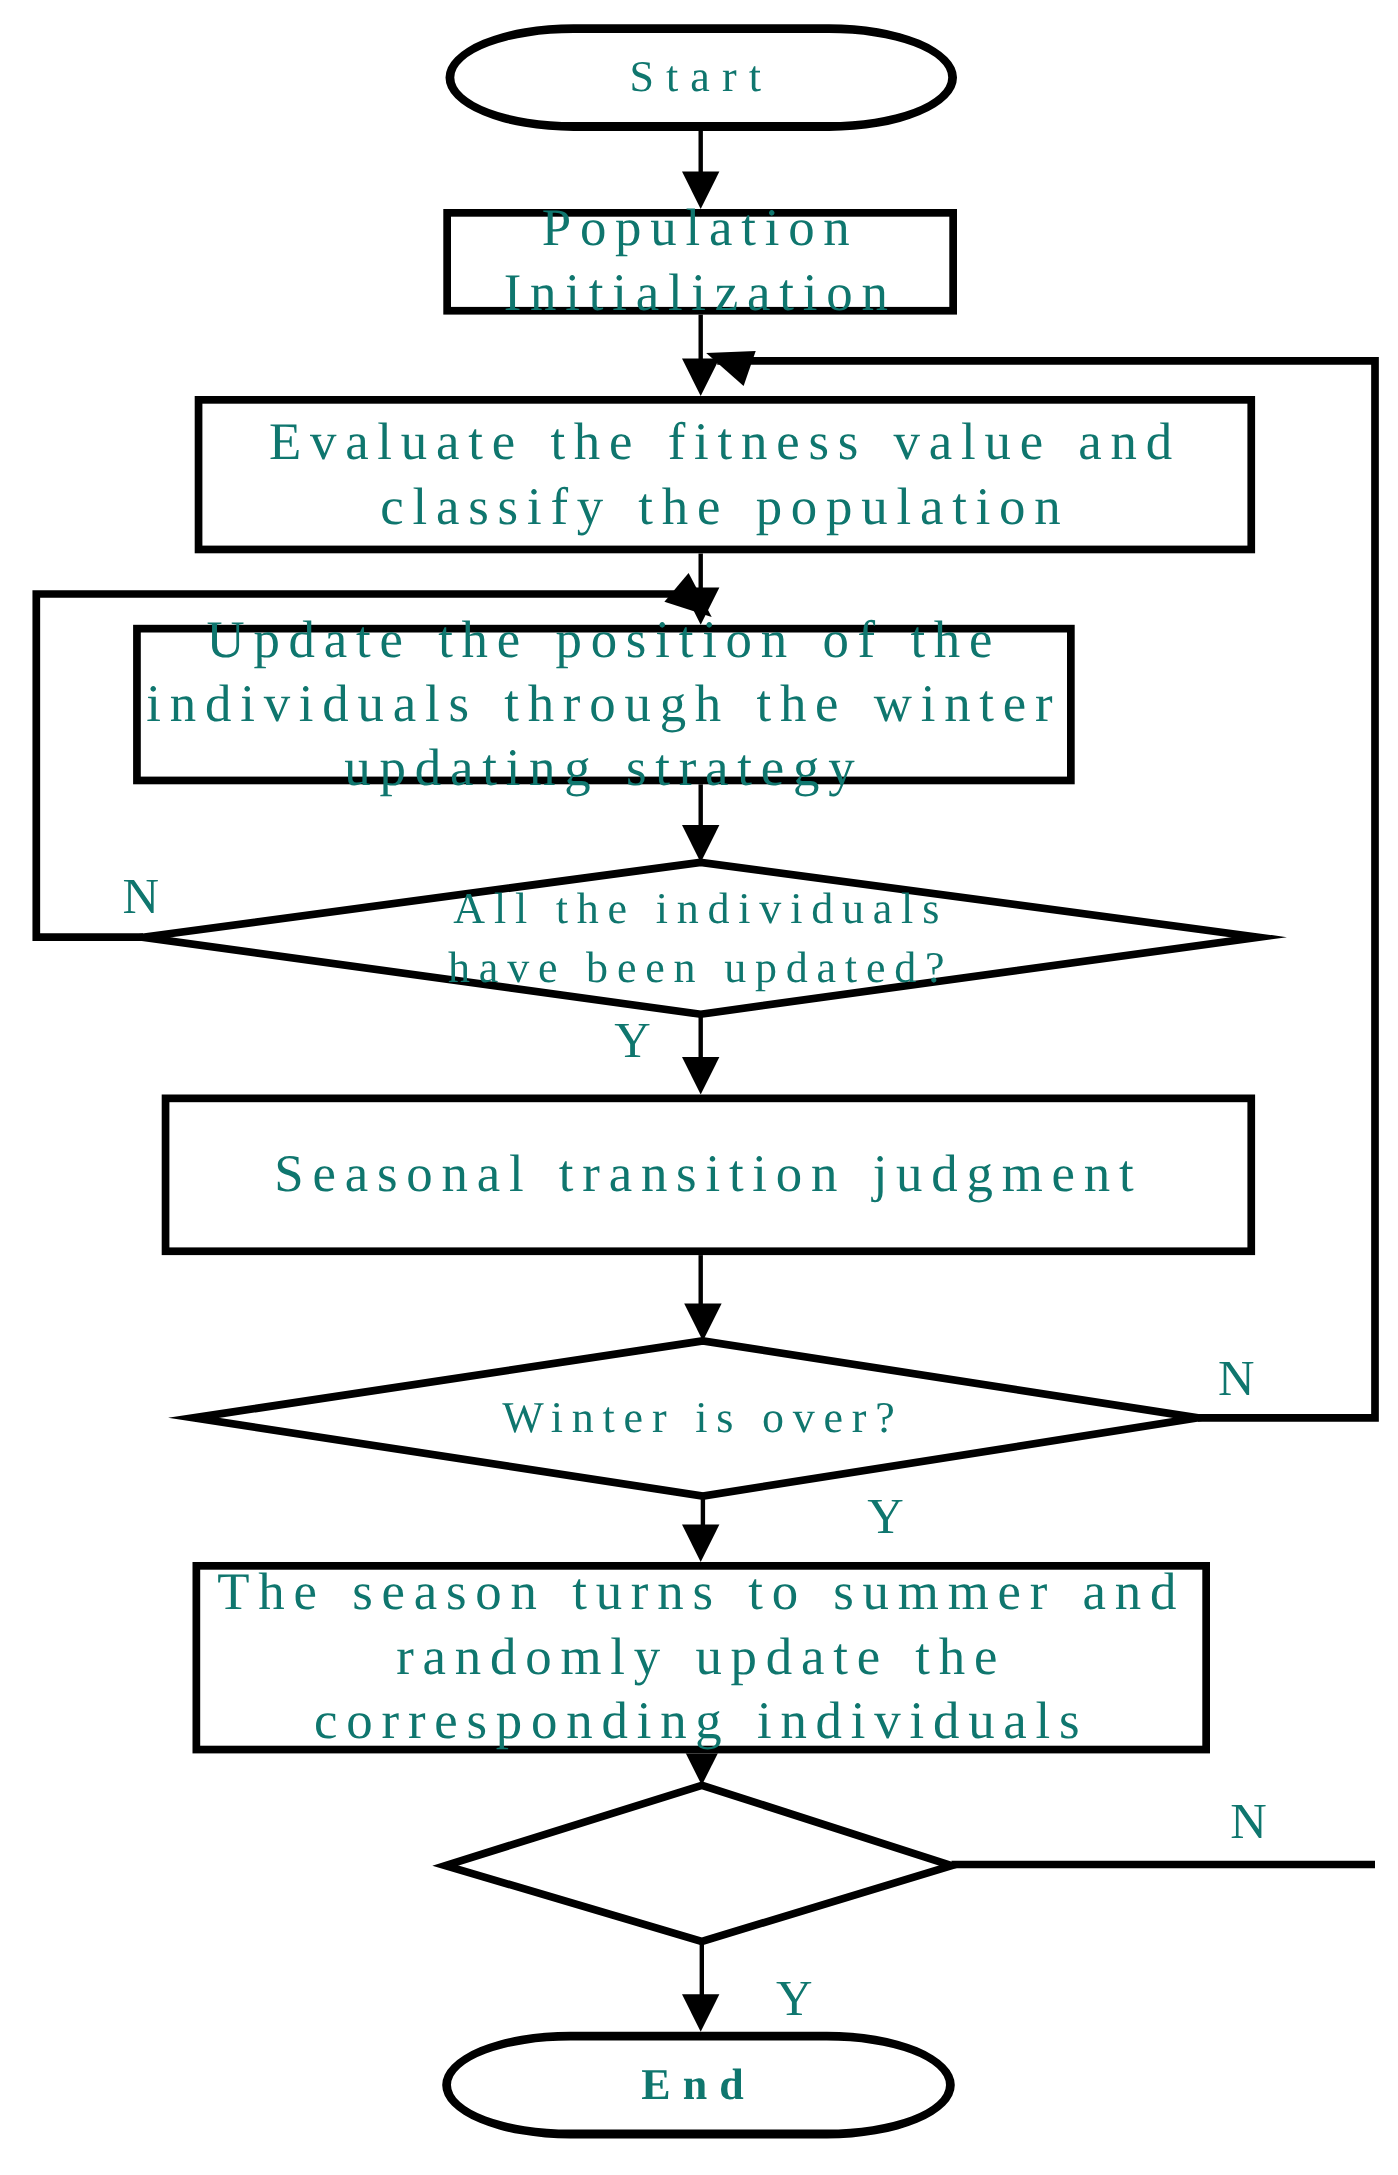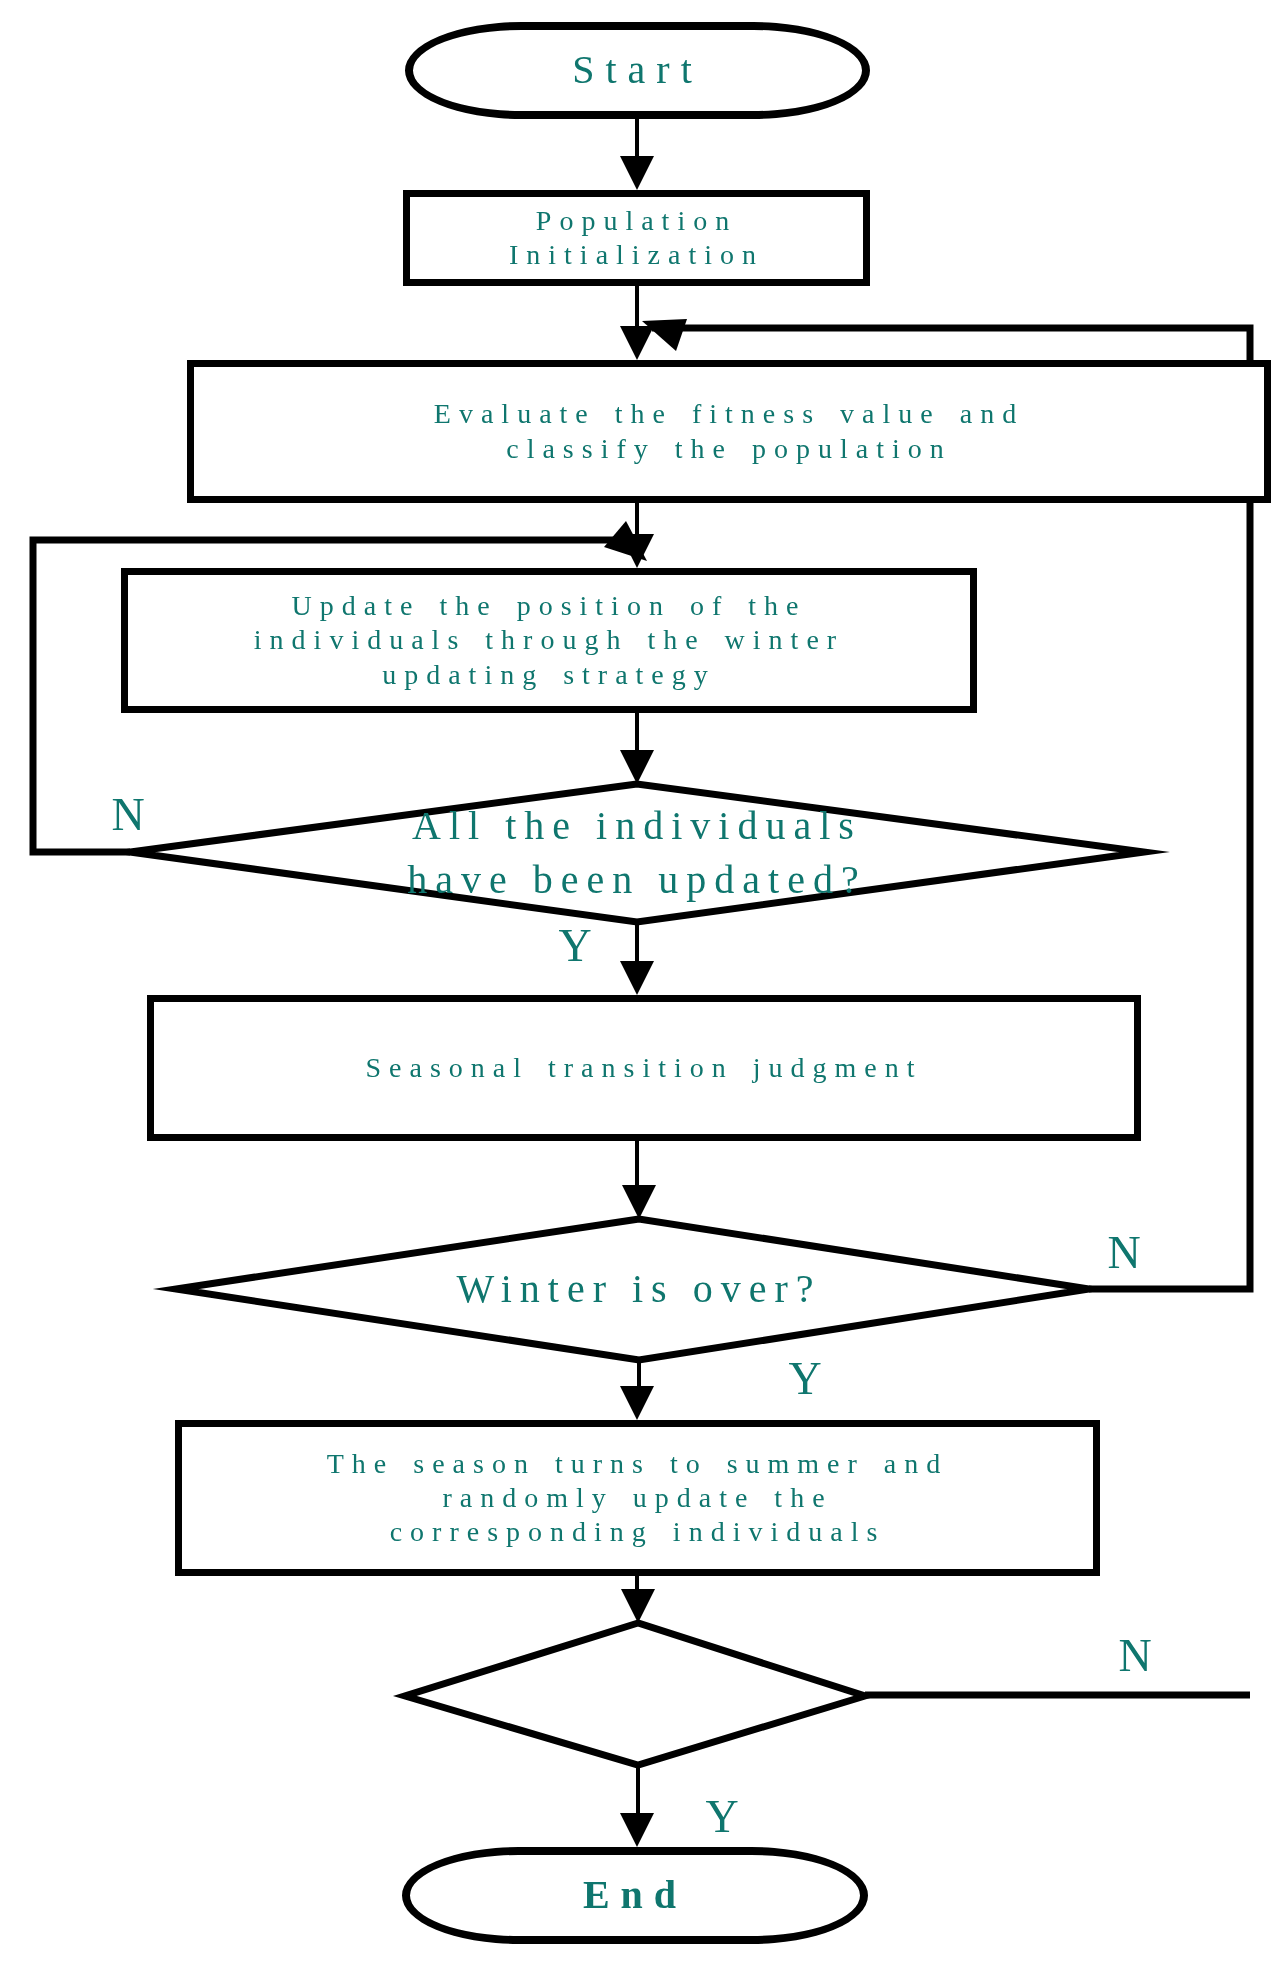--- a/index.html
+++ b/index.html
@@ -9,7 +9,7 @@
   .node{position:absolute;box-sizing:border-box;border:7px solid #000;background:#ffffff;
         display:flex;align-items:center;justify-content:center;text-align:center;
         white-space:pre-line;line-height:1.22;}
-  .process{font-size:28px;letter-spacing:8px;word-spacing:4px;}
+  .process{font-size:48px;letter-spacing:8px;word-spacing:4px;}
   .terminator{border:8px solid #000;border-radius:120px / 50px;font-size:40px;letter-spacing:11px;}
   .dlabel{position:absolute;display:flex;align-items:center;justify-content:center;text-align:center;
           white-space:pre-line;font-size:40px;letter-spacing:8px;line-height:1.35;background:transparent;}

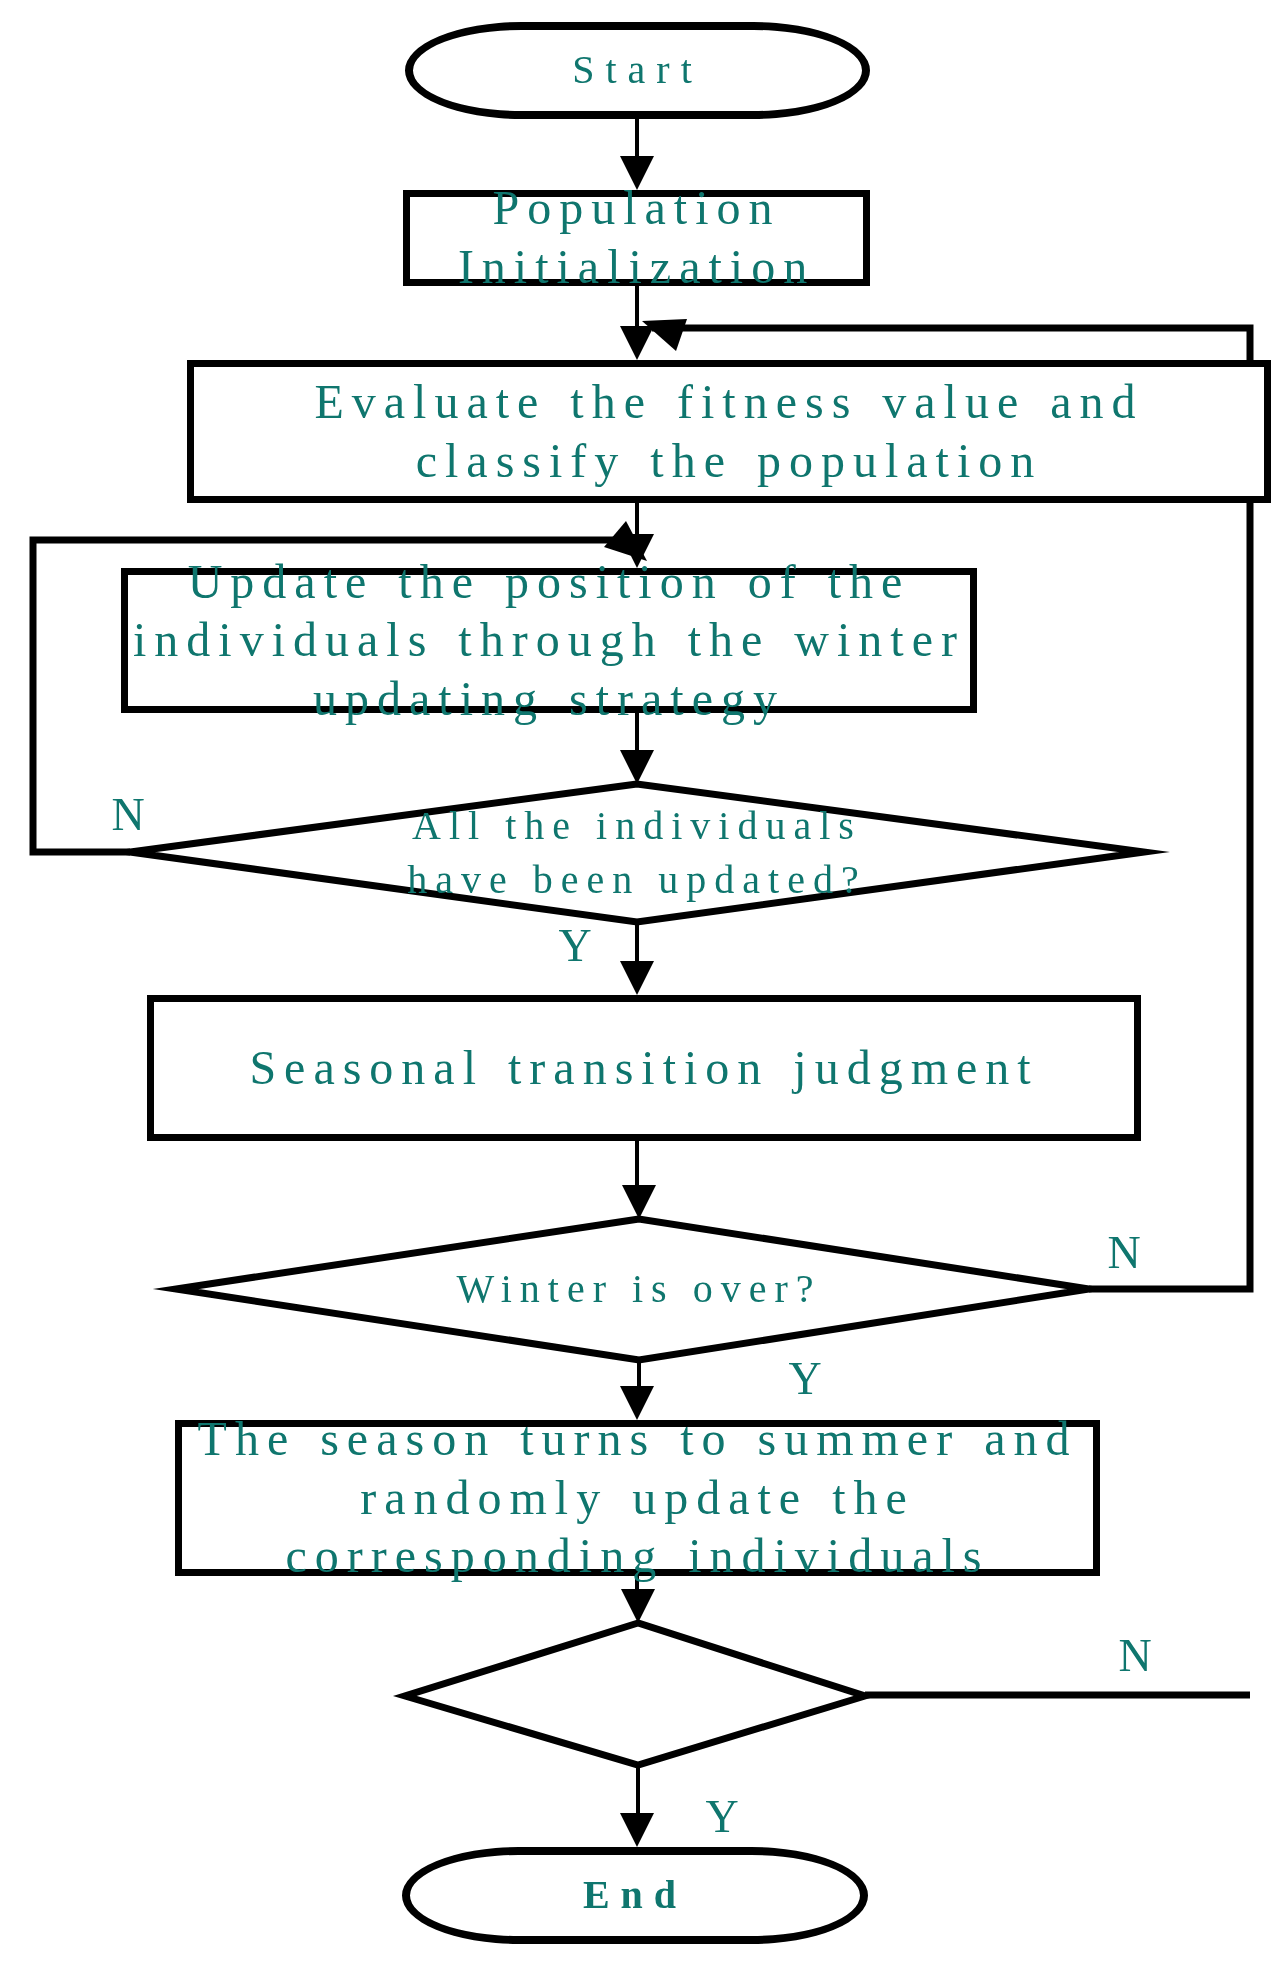--- a/index.html
+++ b/index.html
@@ -70,7 +70,7 @@
 Initialization</span>
   </div>
 
-  <div class="node process" style="left:187px;top:360px;width:1084px;height:143px;">
+  <div class="node process" style="left:177px;top:360px;width:964px;height:143px;">
     <span>Evaluate the fitness value and
 classify the population</span>
   </div>

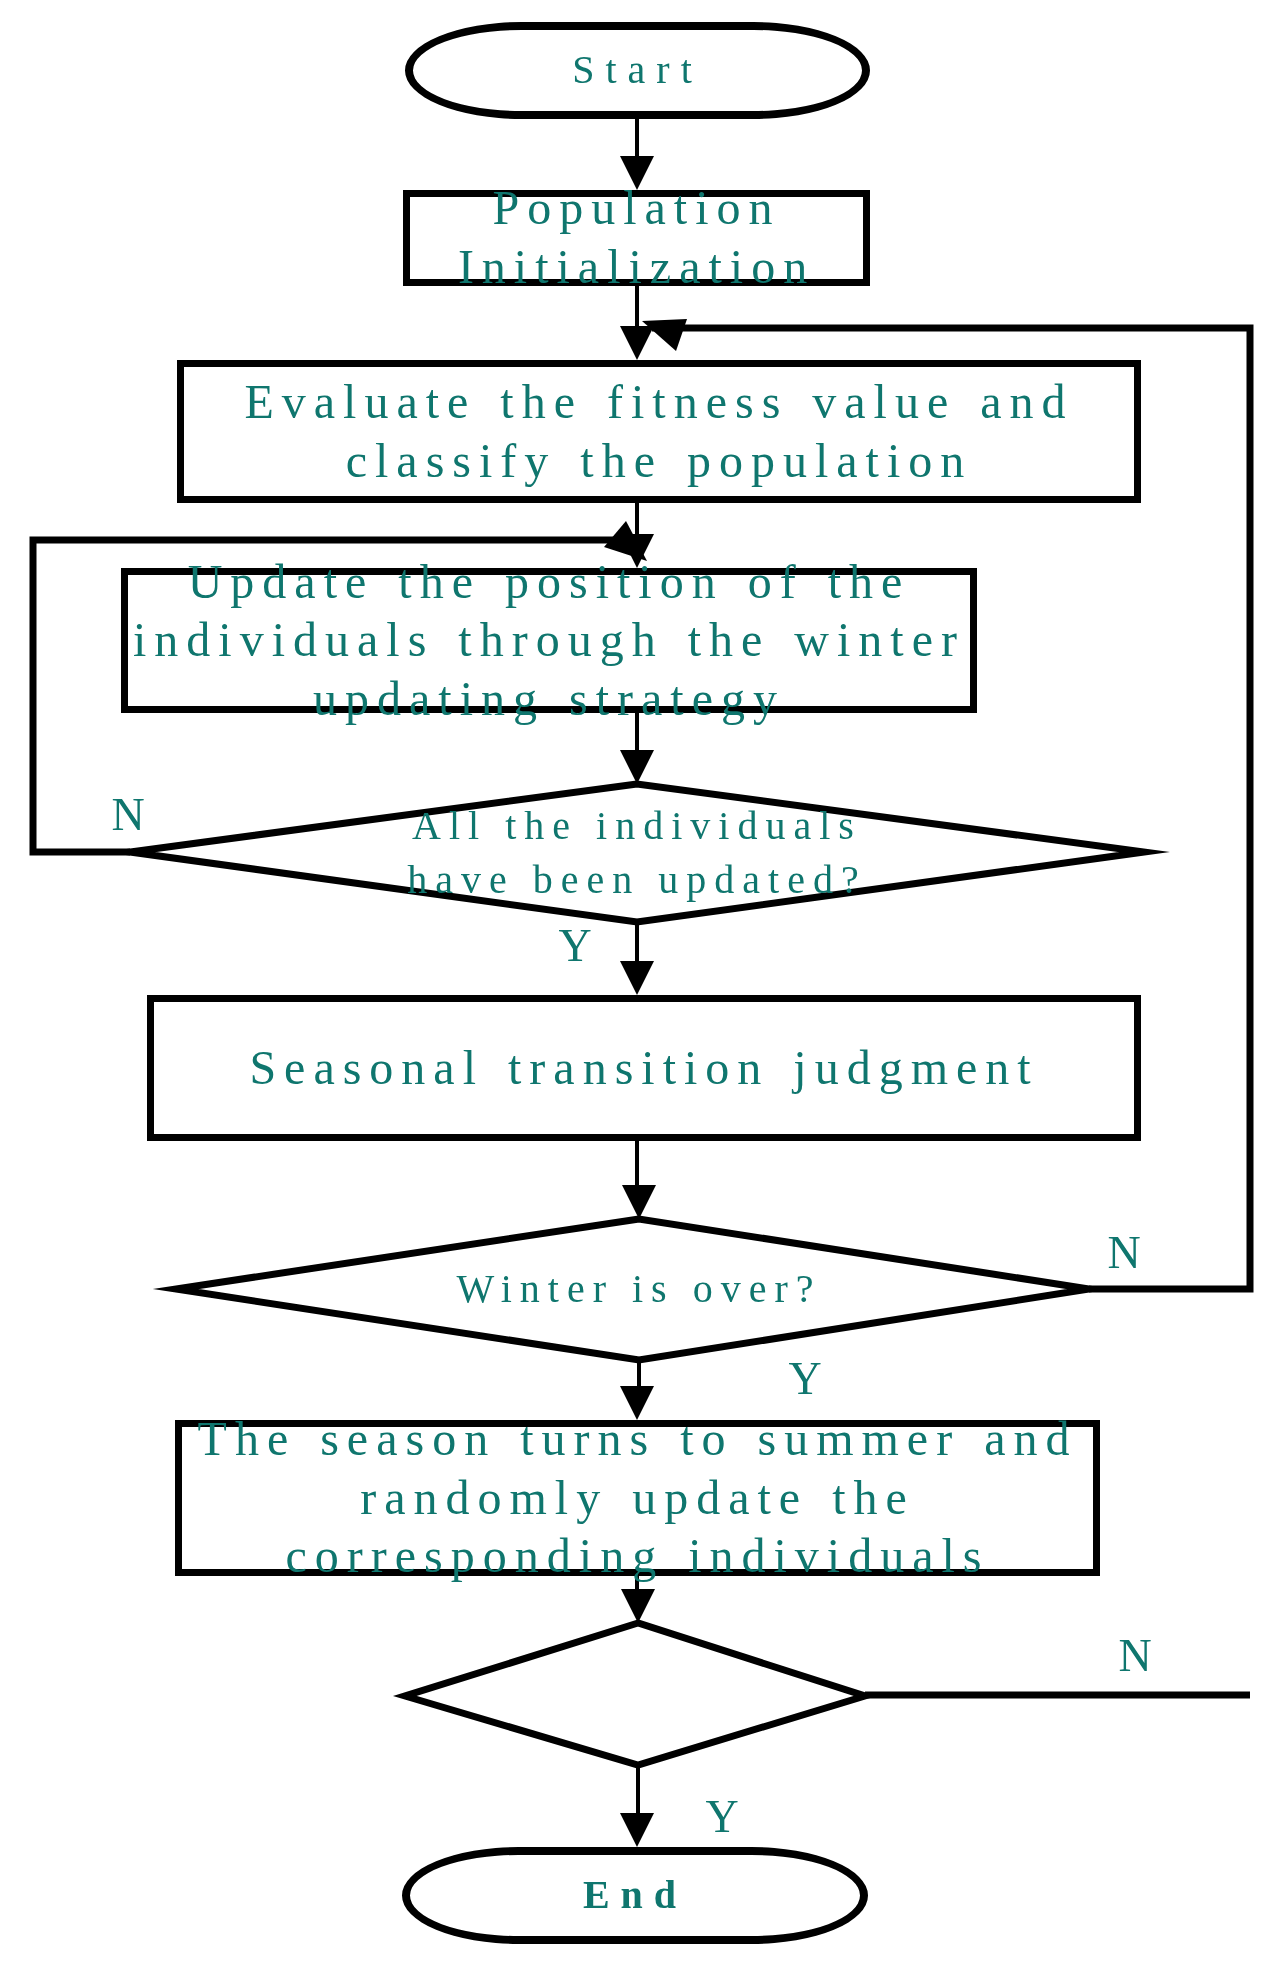--- a/index.html
+++ b/index.html
@@ -85,7 +85,7 @@
     <span>Seasonal transition judgment</span>
   </div>
 
-  <div class="node process" style="left:175px;top:1420px;width:925px;height:156px;">
+  <div class="node process" style="left:175px;top:1420px;width:925px;height:174px;">
     <span>The season turns to summer and
 randomly update the
 corresponding individuals</span>

